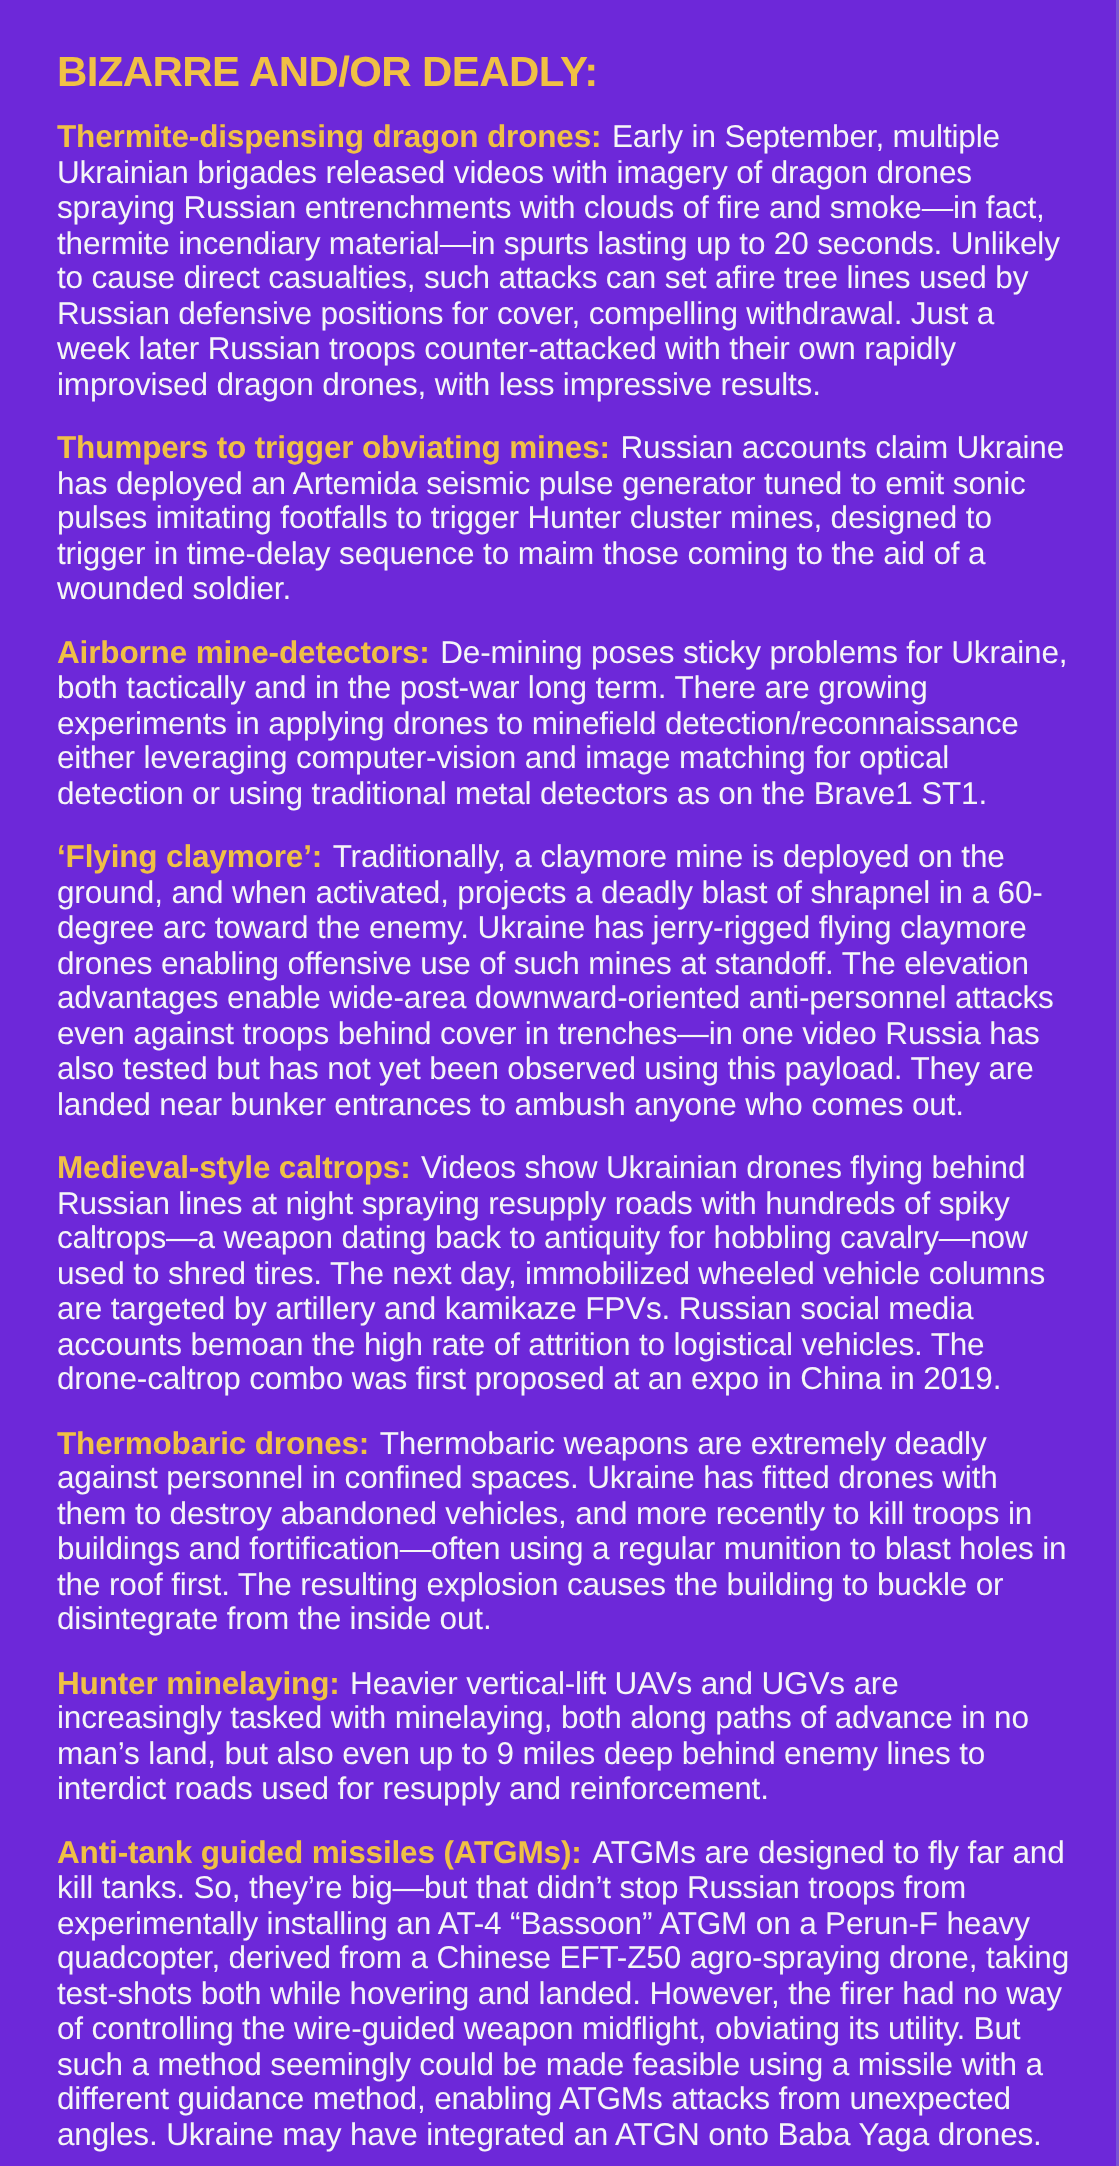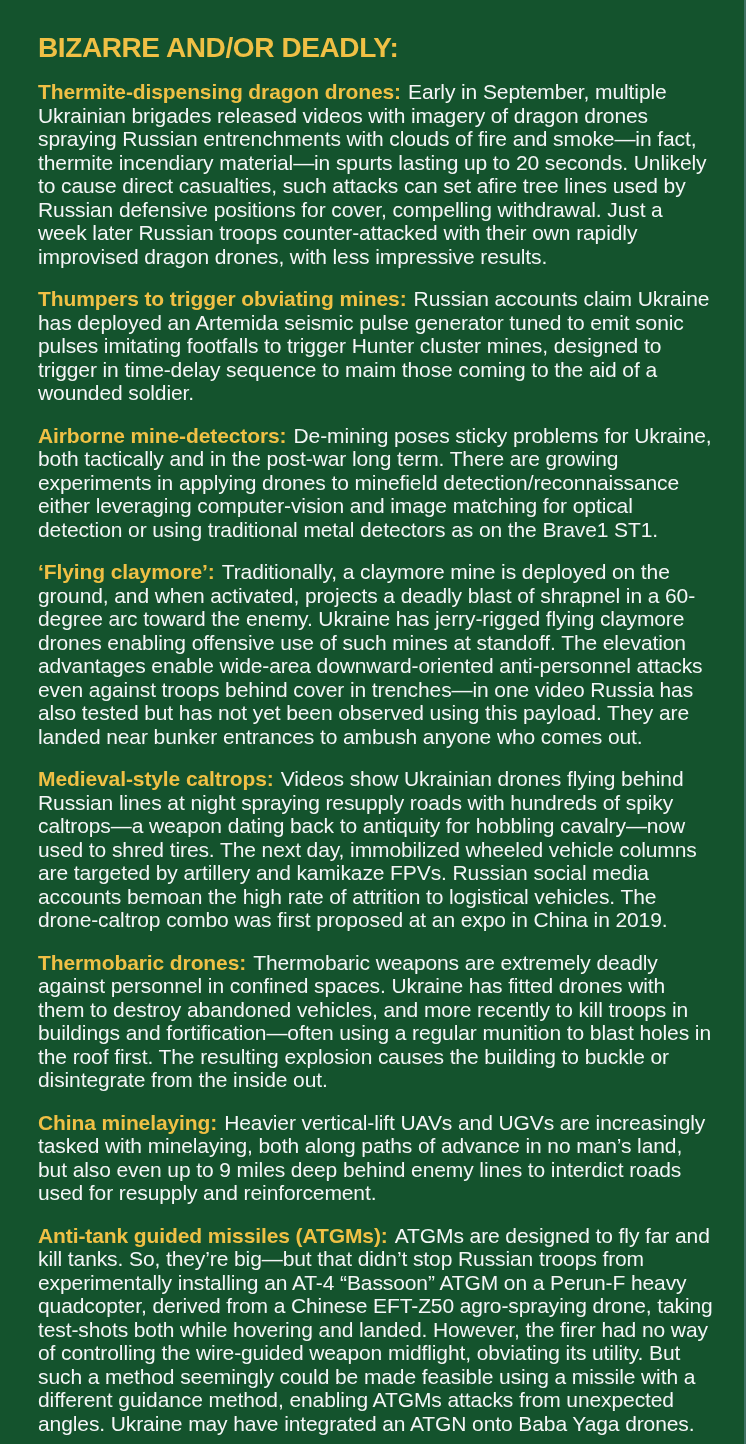--- a/index.html
+++ b/index.html
@@ -17,7 +17,7 @@
     box-sizing: border-box;
     width: 746px;
     height: 1444px;
-    background: #14532d;
+    background: #6d28d9;
     border-right: 2px solid rgba(140, 165, 200, 0.35);
     padding: 33px 30px 20px 38px;
   }

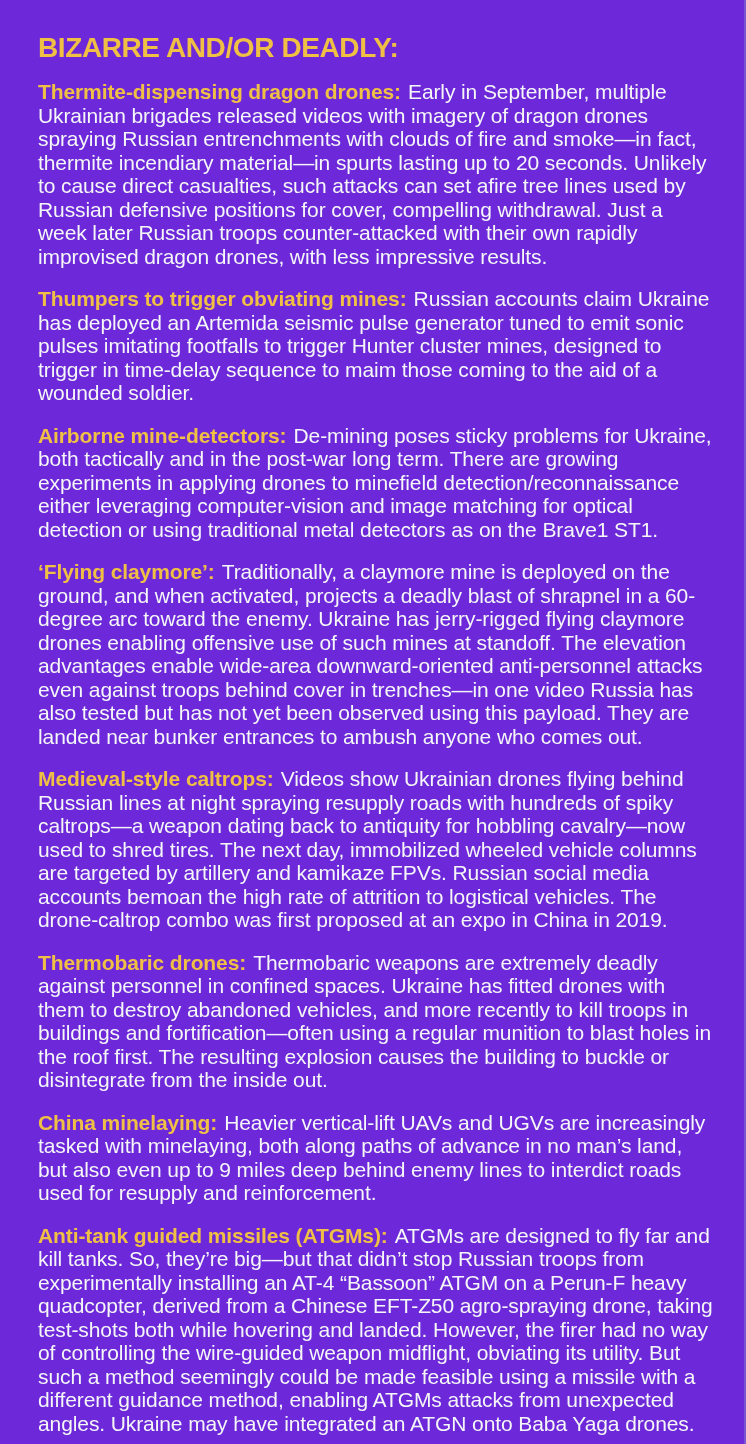--- a/index.html
+++ b/index.html
@@ -74,7 +74,7 @@
 
   <p class="section"><span class="lead">Thermobaric drones:</span><span class="body-text">Thermobaric weapons are extremely deadly against personnel in confined spaces. Ukraine has fitted drones with them to destroy abandoned vehicles, and more recently to kill troops in buildings and fortification—often using a regular munition to blast holes in the roof first. The resulting explosion causes the building to buckle or disintegrate from the inside out.</span></p>
 
-  <p class="section"><span class="lead">China minelaying:</span><span class="body-text">Heavier vertical-lift UAVs and UGVs are increasingly tasked with minelaying, both along paths of advance in no man’s land, but also even up to 9 miles deep behind enemy lines to interdict roads used for resupply and reinforcement.</span></p>
+  <p class="section"><span class="lead">Hunter minelaying:</span><span class="body-text">Heavier vertical-lift UAVs and UGVs are increasingly tasked with minelaying, both along paths of advance in no man’s land, but also even up to 9 miles deep behind enemy lines to interdict roads used for resupply and reinforcement.</span></p>
 
   <p class="section"><span class="lead">Anti-tank guided missiles (ATGMs):</span><span class="body-text">ATGMs are designed to fly far and kill tanks. So, they’re big—but that didn’t stop Russian troops from experimentally installing an AT-4 “Bassoon” ATGM on a Perun-F heavy quadcopter, derived from a Chinese EFT-Z50 agro-spraying drone, taking test-shots both while hovering and landed. However, the firer had no way of controlling the wire-guided weapon midflight, obviating its utility. But such a method seemingly could be made feasible using a missile with a different guidance method, enabling ATGMs attacks from unexpected angles. Ukraine may have integrated an ATGN onto Baba Yaga drones.</span></p>
 

